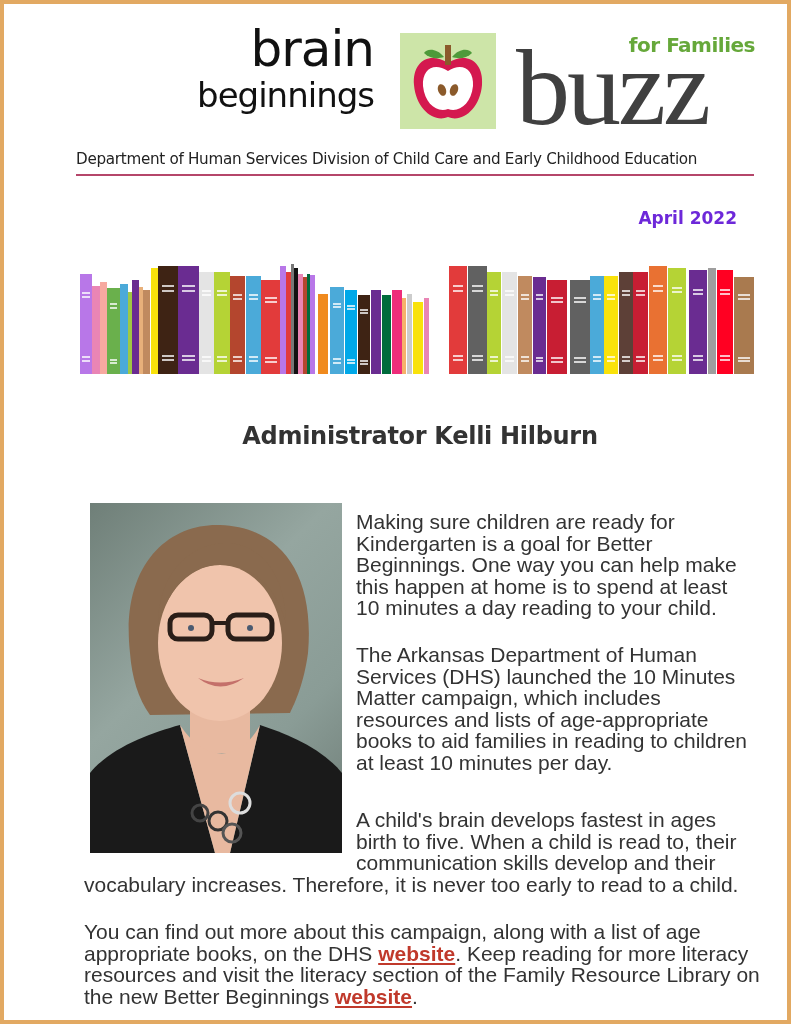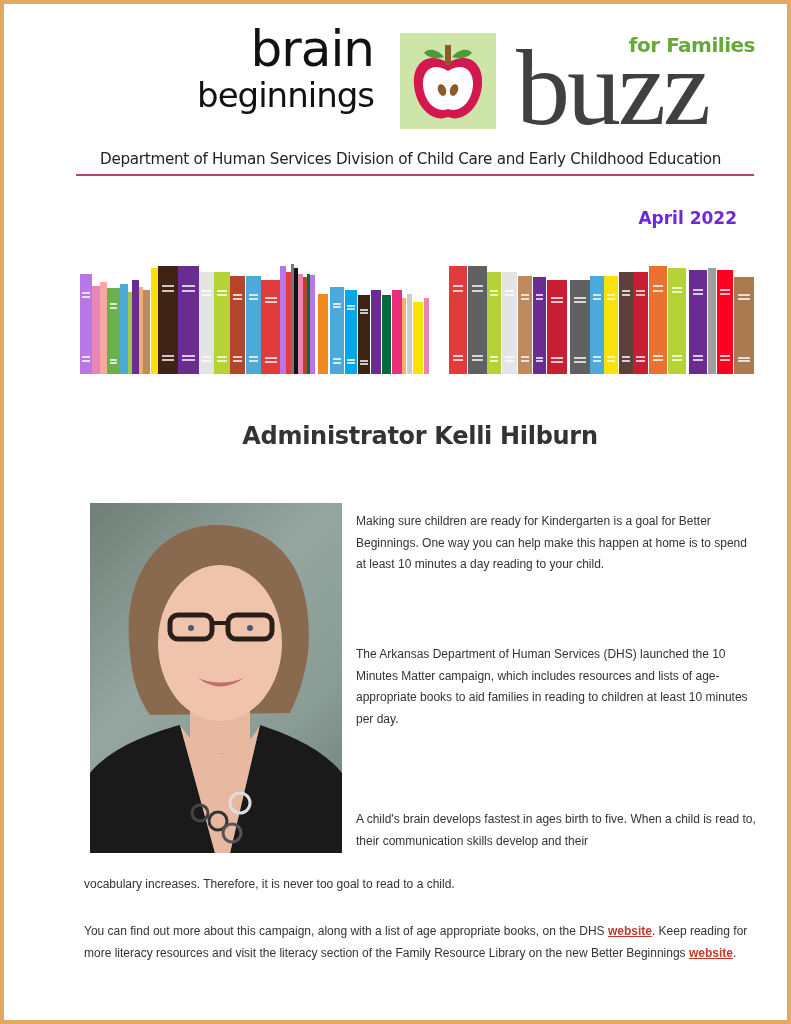--- a/index.html
+++ b/index.html
@@ -20,7 +20,7 @@
   .for-families { position: absolute; right: 40px; top: 29px; font-family: "DejaVu Sans", sans-serif;
     font-weight: bold; color: #66A83A; font-size: 20px; letter-spacing: -0.5px; }
   .dept { position: absolute; left: 72px; top: 146px; width: 680px; font-family: "DejaVu Sans", sans-serif;
-    font-size: 15.2px; color: #222; letter-spacing: -0.3px; white-space: nowrap; margin-left: 24px; }
+    font-size: 15.2px; color: #222; letter-spacing: -0.3px; white-space: nowrap; }
   .dept-rule { position: absolute; left: 72px; top: 170px; width: 678px; height: 2px; background: #B5466A; }
 
   .issue-date { position: absolute; right: 50px; top: 204px; font-family: "DejaVu Sans", sans-serif;

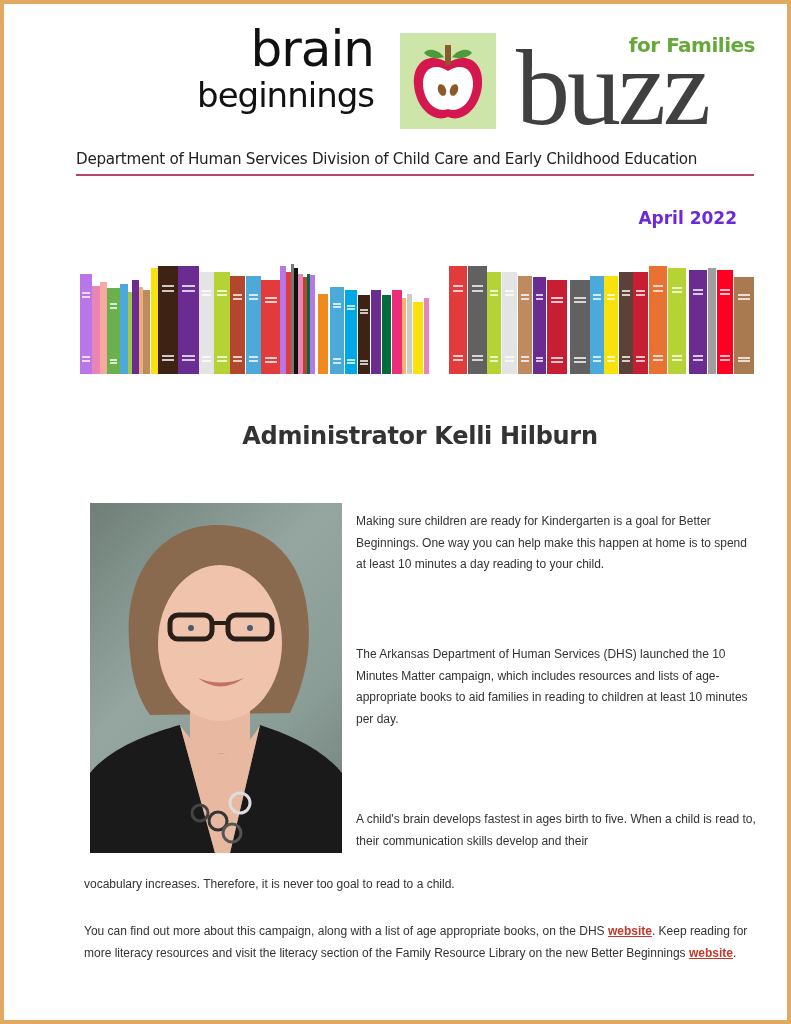--- a/index.html
+++ b/index.html
@@ -37,7 +37,7 @@
   .photo { position: absolute; left: 86px; top: 499px; width: 252px; height: 350px; overflow: hidden;
     background: linear-gradient(135deg, #6f7f78 0%, #95a6a0 40%, #8a9c96 70%, #6c7a74 100%); }
 
-  .body-text { font-family: "Liberation Sans", sans-serif; font-size: 12px; line-height: 21.5px; color: #333; }
+  .body-text { font-family: "Liberation Sans", sans-serif; font-size: 21px; line-height: 21.5px; color: #333; }
   .p1 { position: absolute; left: 352px; top: 507px; width: 395px; }
   .p2 { position: absolute; left: 352px; top: 640px; width: 400px; }
   .p3a { position: absolute; left: 352px; top: 805px; width: 400px; }

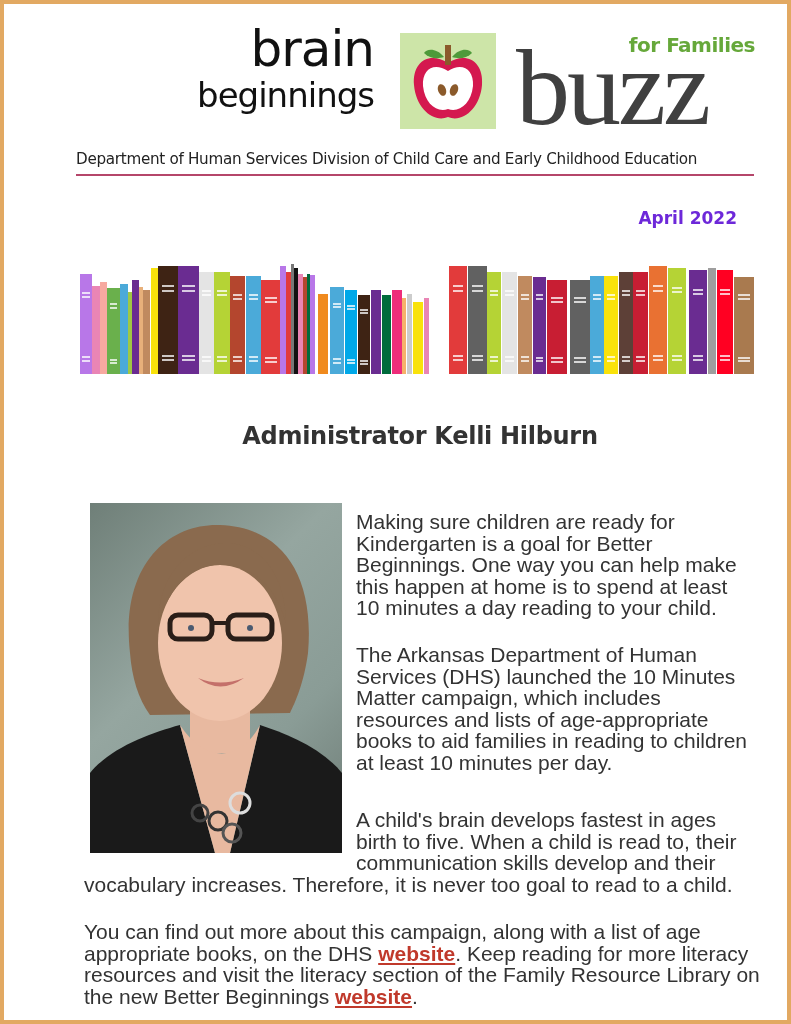--- a/index.html
+++ b/index.html
@@ -316,7 +316,7 @@
   <div class="body-text p1">Making sure children are ready for Kindergarten is a goal for Better Beginnings. One way you can help make this happen at home is to spend at least 10 minutes a day reading to your child.</div>
   <div class="body-text p2">The Arkansas Department of Human Services (DHS) launched the 10 Minutes Matter campaign, which includes resources and lists of age-appropriate books to aid families in reading to children at least 10 minutes per day.</div>
   <div class="body-text p3a">A child's brain develops fastest in ages birth to five. When a child is read to, their communication skills develop and their</div>
-  <div class="body-text p3b">vocabulary increases. Therefore, it is never too goal to read to a child.</div>
+  <div class="body-text p3b">vocabulary increases. Therefore, it is never too early to read to a child.</div>
 
   <div class="body-text p4">
     <span>You can find out more about this campaign, along with a list of age appropriate books, on the DHS </span><a class="link" href="#">website</a><span>. Keep reading for more literacy resources and visit the literacy section of the Family Resource Library on the new Better Beginnings </span><a class="link" href="#">website</a><span>.</span>

